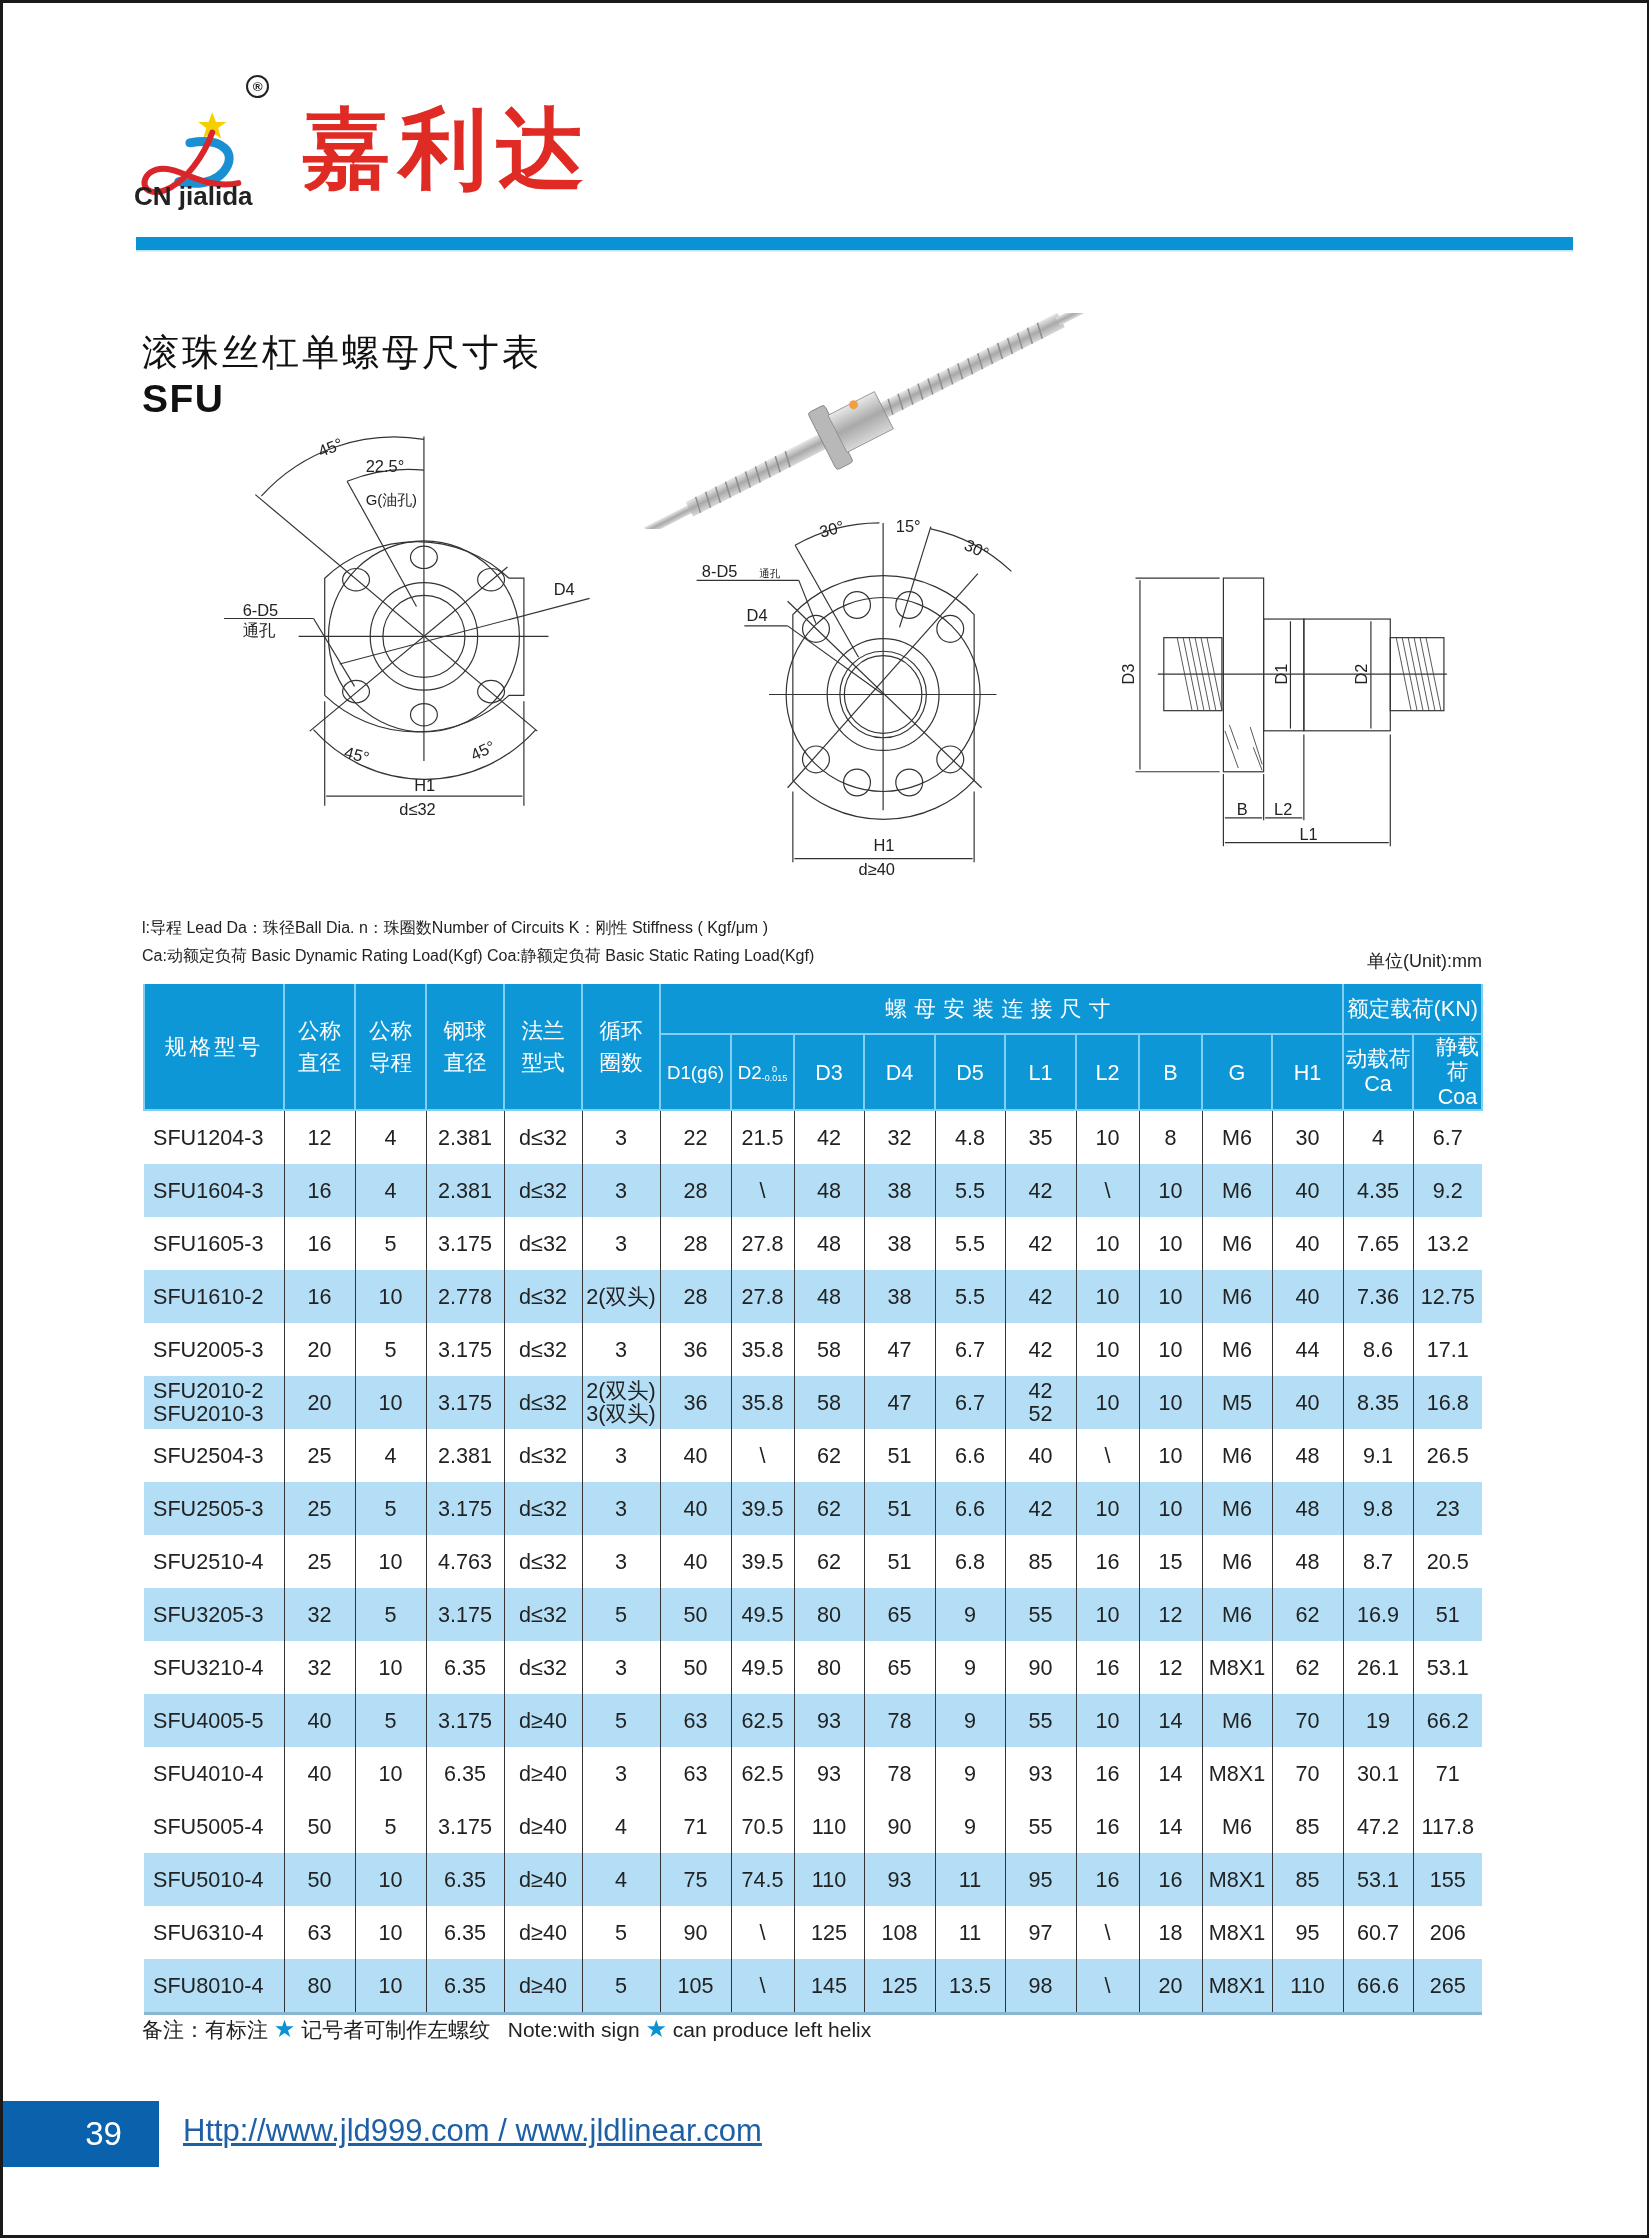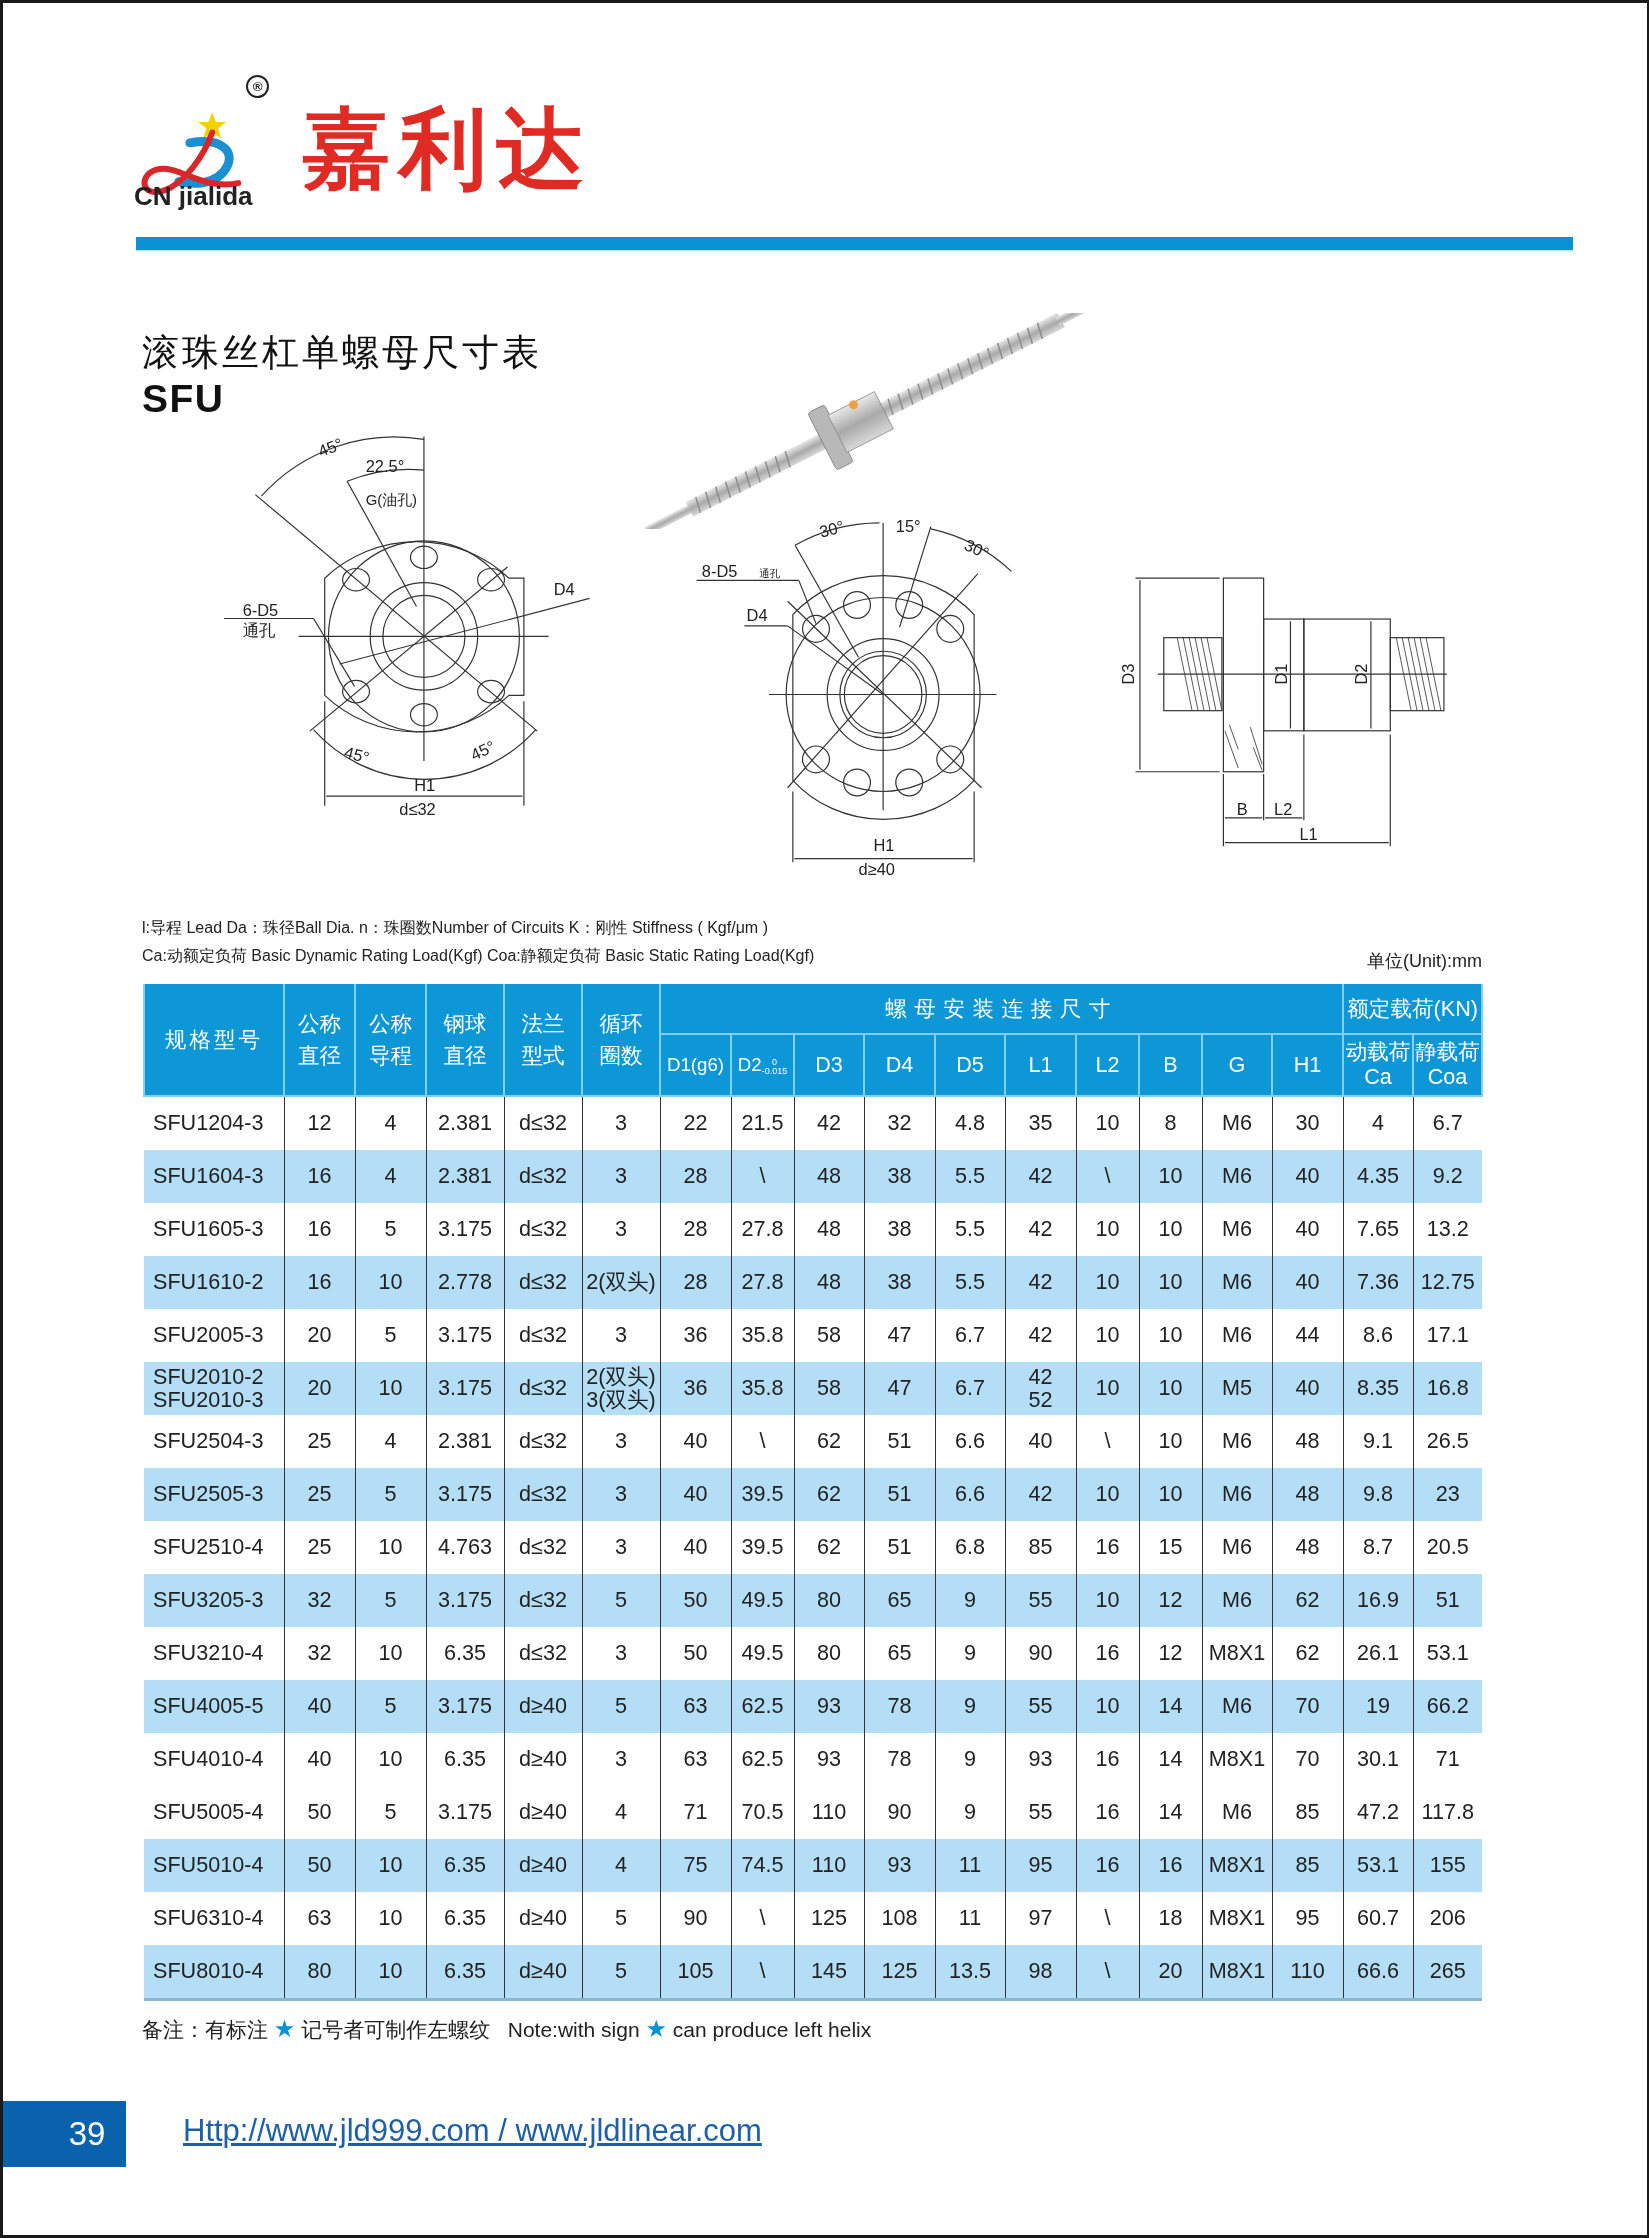--- a/index.html
+++ b/index.html
@@ -270,7 +270,7 @@
       <th class="sub">G</th>
       <th class="sub">H1</th>
       <th class="sub" style="line-height:1.15;margin-left:28px;"><span>动载荷</span><br><span>Ca</span></th>
-      <th class="sub" style="line-height:1.15;"><span>静载荷</span><br><span>Coa</span></th>
+      <th class="sub" style="line-height:1.15;padding-left:20px;"><span>静载荷</span><br><span>Coa</span></th>
     </tr>
   </thead>
   <tbody id="spec-body">

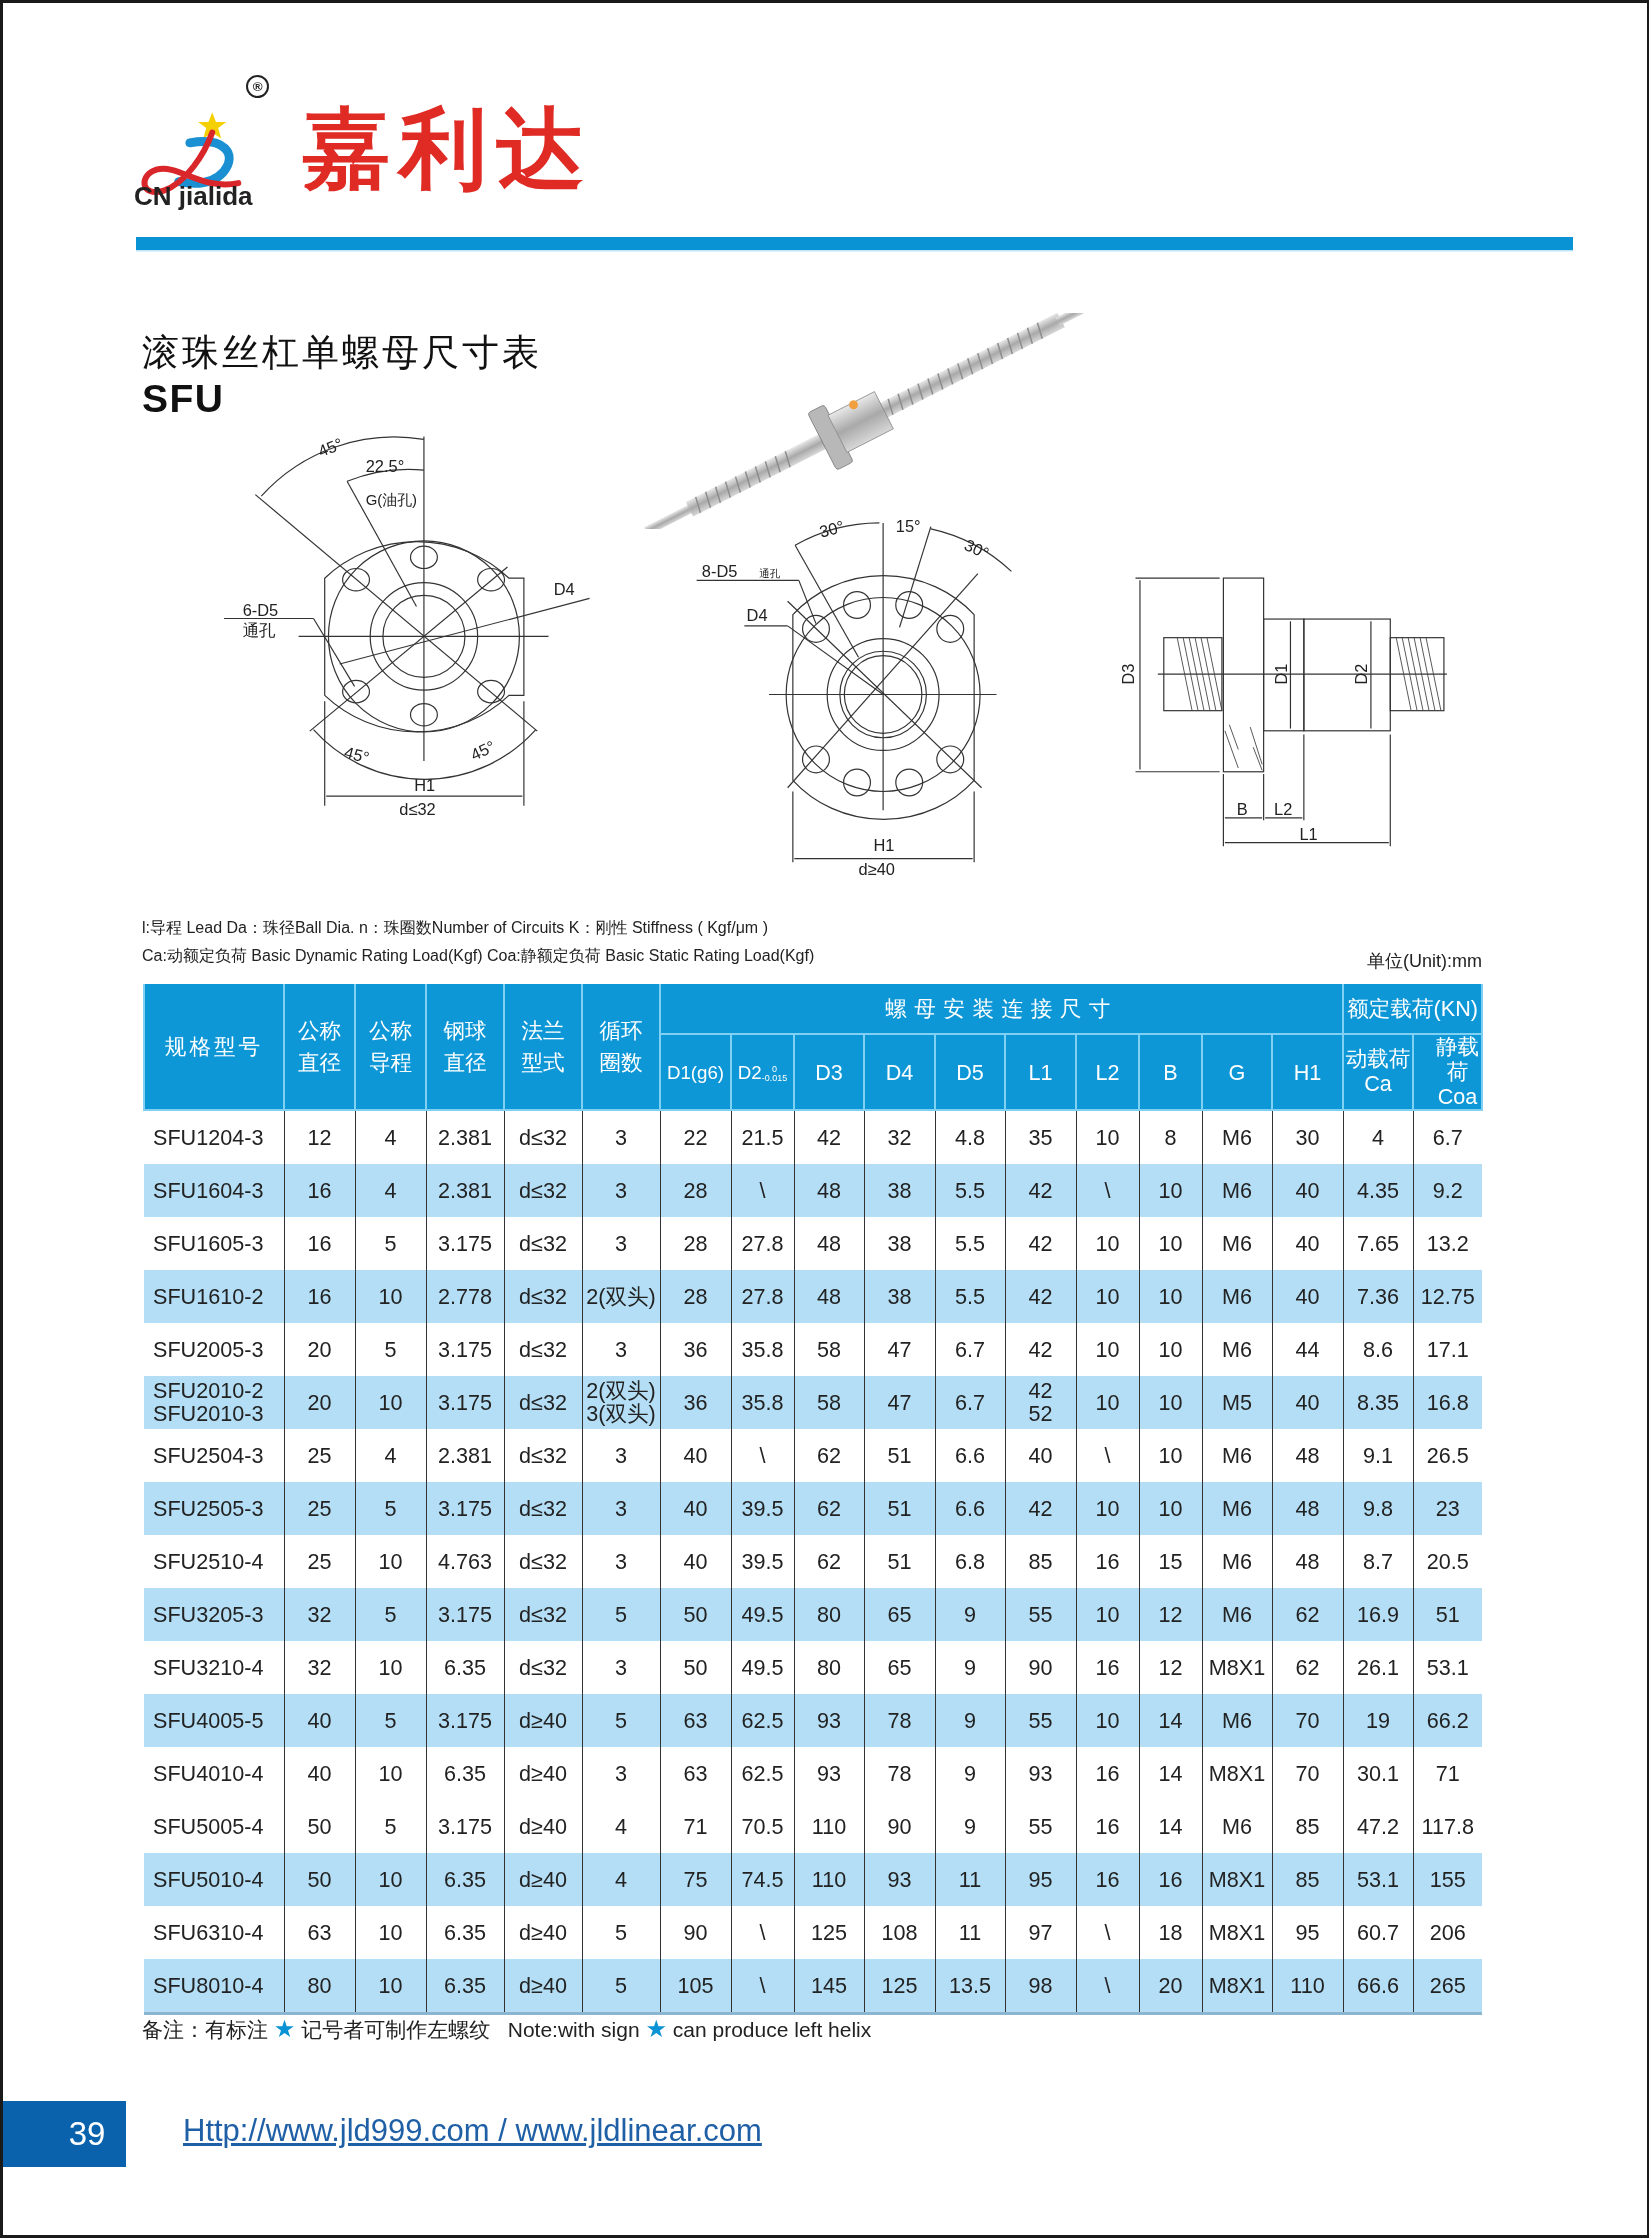--- a/index.html
+++ b/index.html
@@ -28,7 +28,7 @@
   .sub small{font-size:13.4px;}
   .note{position:absolute;left:142px;top:2015px;font-size:21px;color:#222;white-space:nowrap;}
   .star{color:#0a93d4;font-size:24px;}
-  .pagebox{position:absolute;left:3px;top:2101px;width:123px;height:66px;background:#0a62ad;color:#fff;font-size:33px;text-align:center;line-height:66px;padding-left:45px;box-sizing:border-box;}
+  .pagebox{position:absolute;left:3px;top:2101px;width:156px;height:66px;background:#0a62ad;color:#fff;font-size:33px;text-align:center;line-height:66px;padding-left:45px;box-sizing:border-box;}
   .url{position:absolute;left:183px;top:2113px;font-size:31px;color:#1e5fa6;text-decoration:underline;}
 </style>
 </head>

